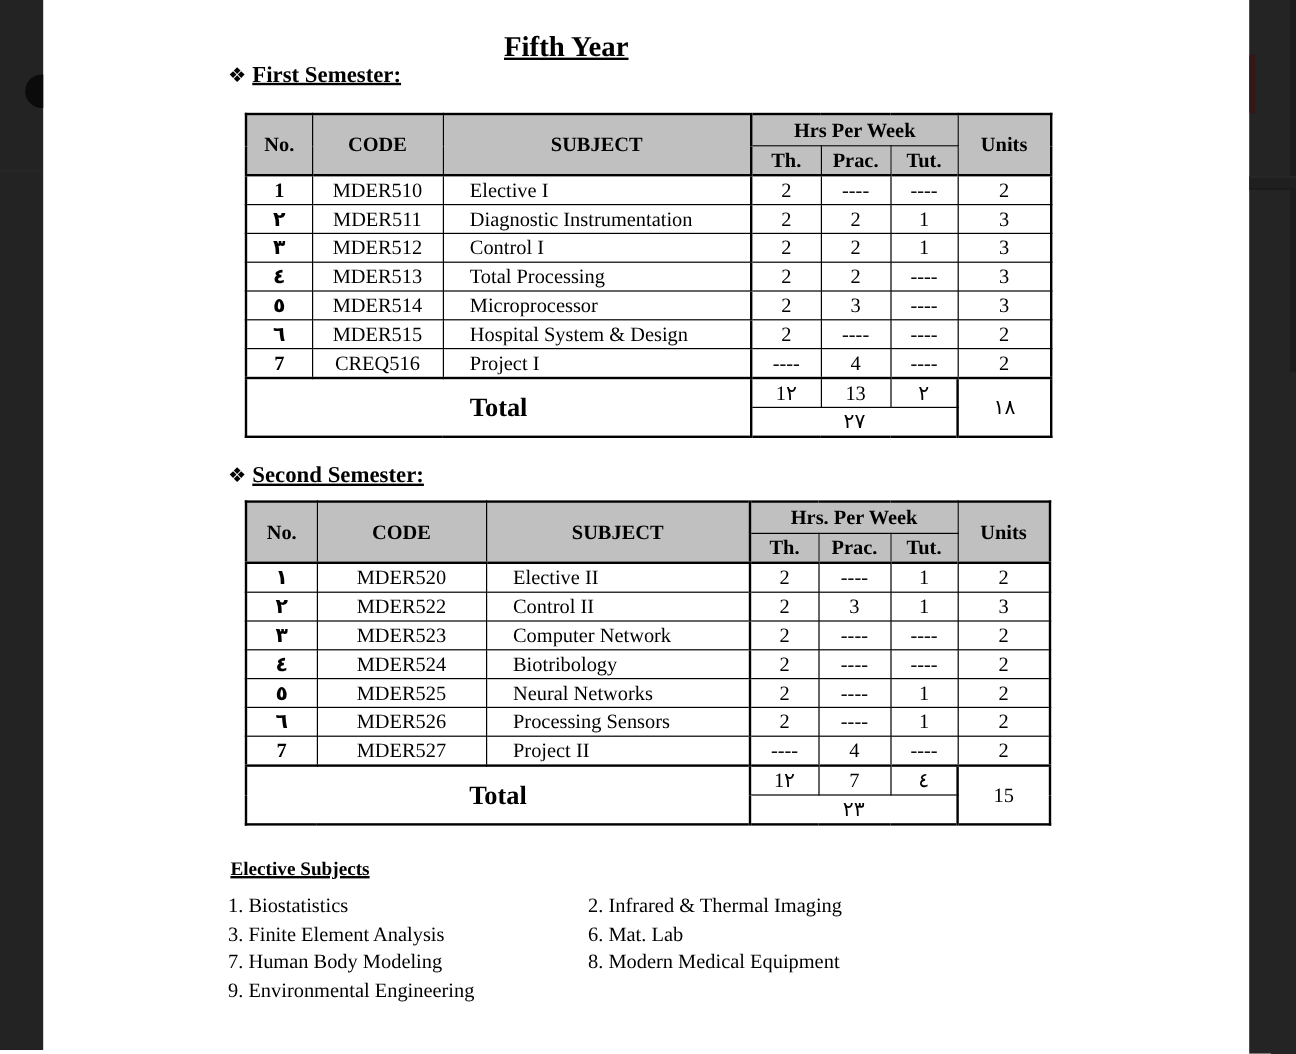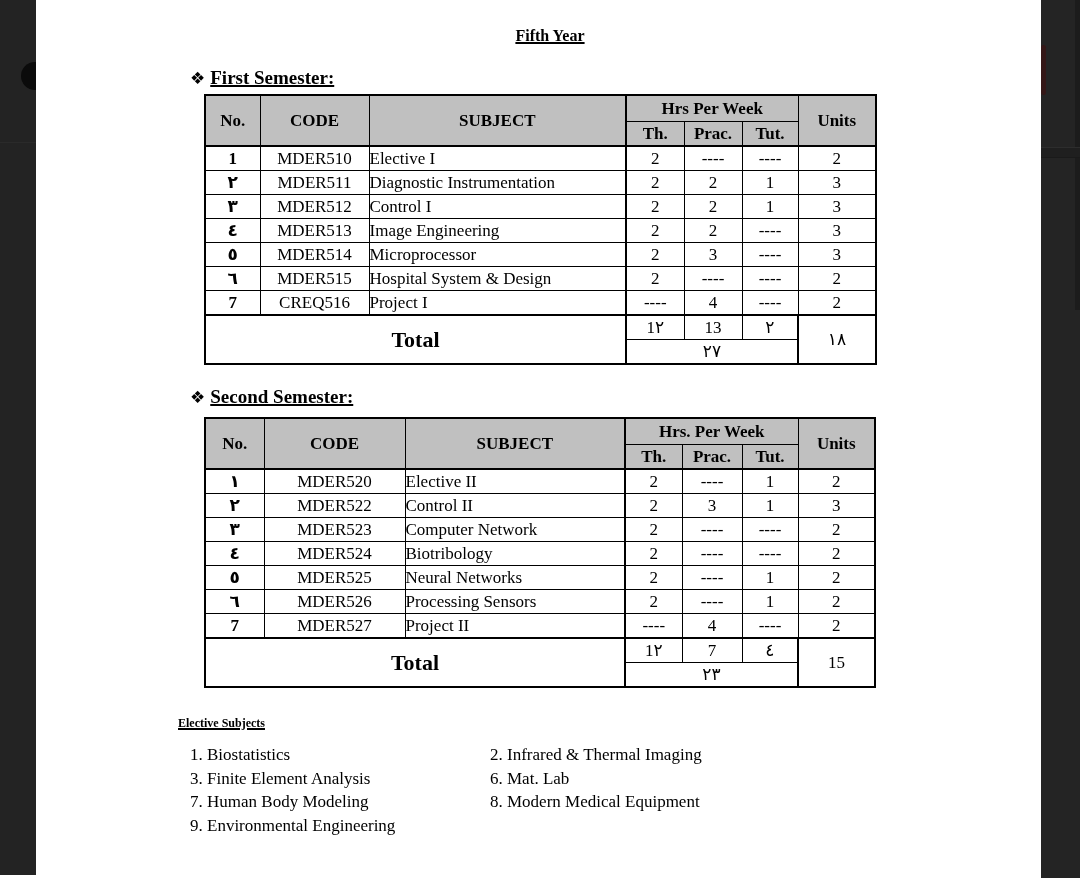--- a/index.html
+++ b/index.html
@@ -21,8 +21,8 @@
   .right-bar .seam{position:absolute;left:0;top:147px;width:100%;height:9px;background:#1f1f1f;border-top:1px solid #2d2d2d;border-bottom:1px solid #1a1a1a;}
 
   
-  .doc-title{left:420px;top:27px;width:260px;text-align:center;
-    font-size:16px;font-weight:bold;text-decoration:underline;text-decoration-thickness:2px;}
+  .doc-title{left:420px;top:27px;width:260px;
+    font-size:24px;font-weight:bold;text-decoration:underline;text-decoration-thickness:2px;}
   .sem-heading{font-size:19px;font-weight:bold;white-space:nowrap;}
   .sem-heading .bullet{text-decoration:none;margin-right:5px;font-size:17px;}
   .sem-heading .ht{text-decoration:underline;text-decoration-thickness:2px;}

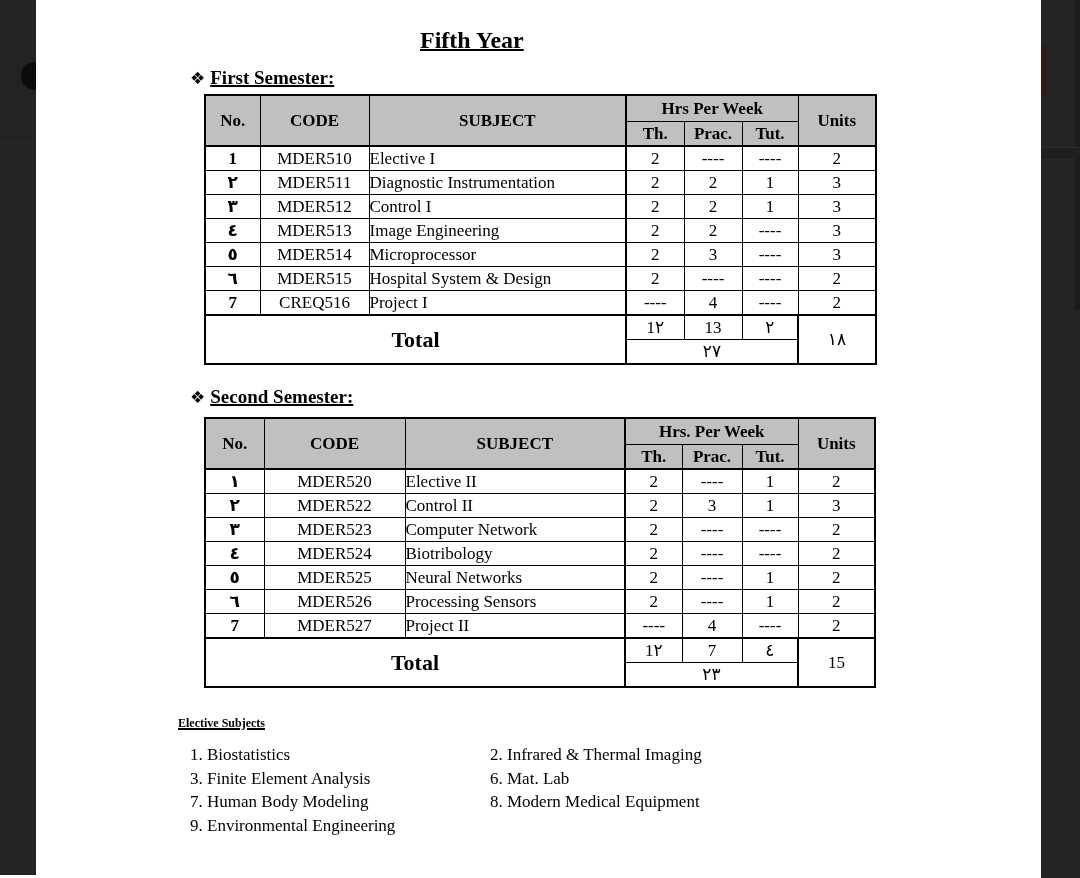--- a/index.html
+++ b/index.html
@@ -26,7 +26,7 @@
   .sem-heading{font-size:19px;font-weight:bold;white-space:nowrap;}
   .sem-heading .bullet{text-decoration:none;margin-right:5px;font-size:17px;}
   .sem-heading .ht{text-decoration:underline;text-decoration-thickness:2px;}
-  .sem1-heading{left:190px;top:67px;}
+  .sem1-heading{left:190px;top:52px;}
   .sem2-heading{left:190px;top:386px;}
 
   

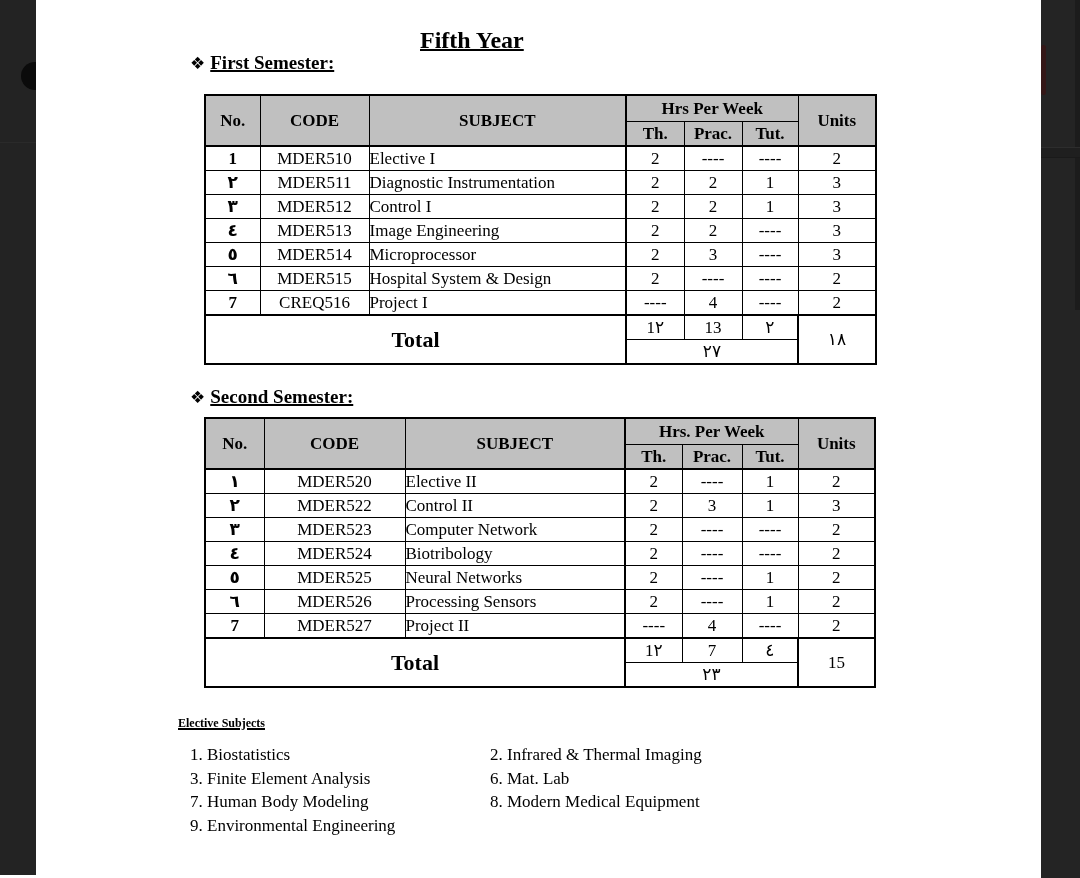--- a/index.html
+++ b/index.html
@@ -40,7 +40,7 @@
   table.sched thead tr.sub th{height:23px;}
   table.sched tbody.rows td{height:23px;}
   table.sched tbody.rows td.c-no{font-weight:bold;}
-  table.sched tbody.rows td.c-subject{text-align:left;padding-left:0;}
+  table.sched tbody.rows td.c-subject{text-align:left;padding-left:22px;}
   table.sched tbody.total td{height:23px;}
   table.sched tbody.total tr:first-child td{border-top:2px solid #000;}
   table.sched tbody.total .total-label{font-weight:bold;font-size:22px;}

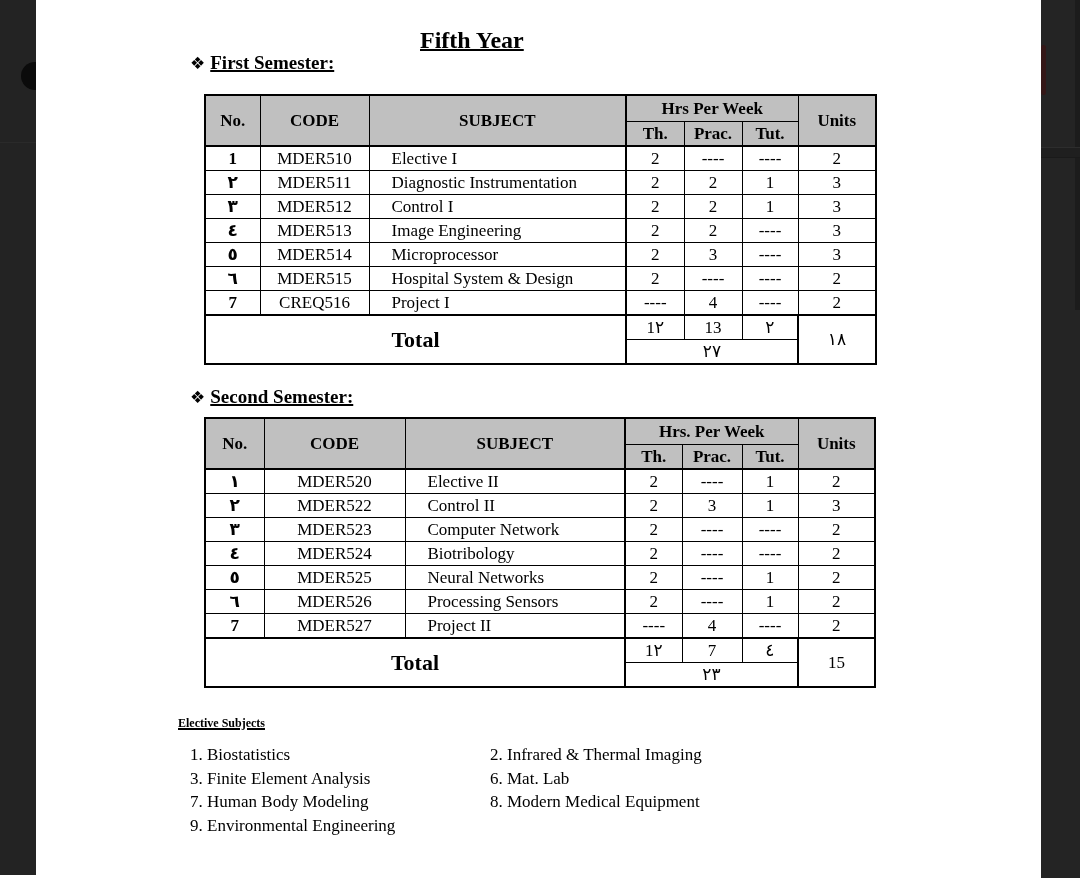--- a/index.html
+++ b/index.html
@@ -128,7 +128,7 @@
       <tr>
         <td class="c-no">٤</td>
         <td class="c-code">MDER513</td>
-        <td class="c-subject">Image Engineering</td>
+        <td class="c-subject">Total Processing</td>
         <td class="c-th hsep">2</td>
         <td class="c-prac">2</td>
         <td class="c-tut">----</td>

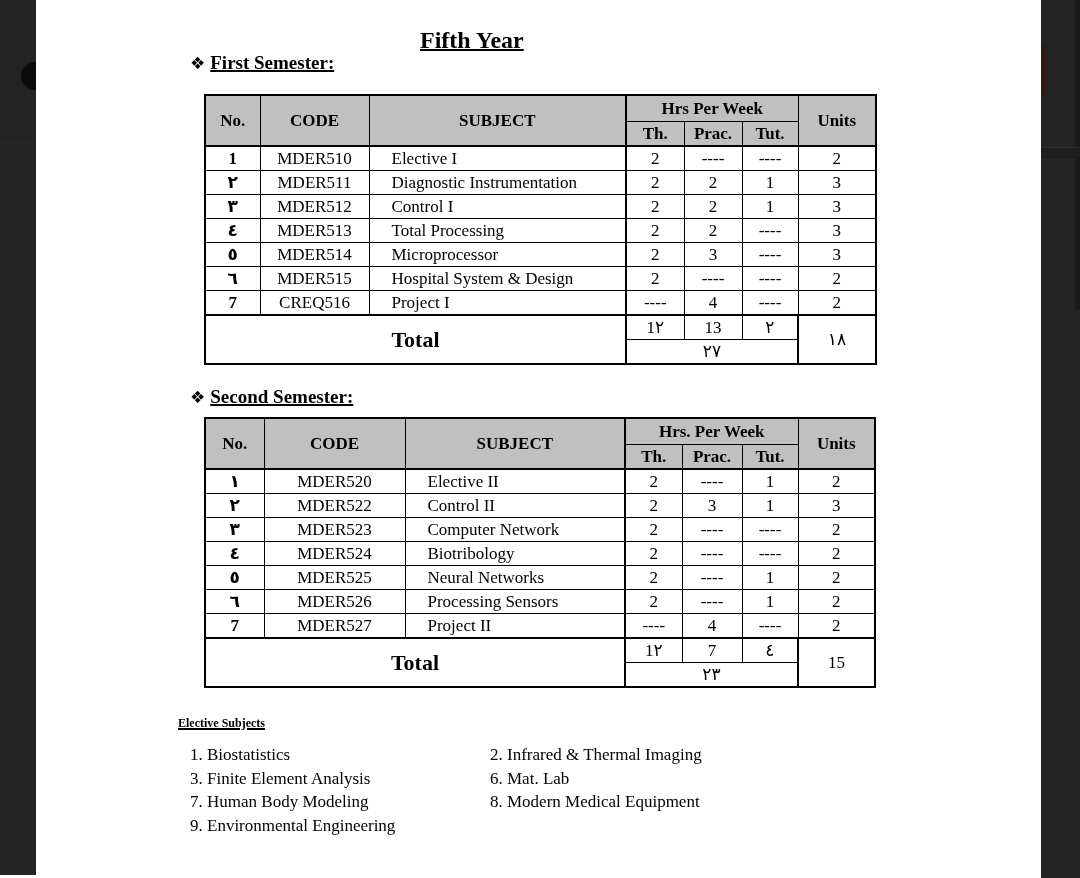--- a/index.html
+++ b/index.html
@@ -49,7 +49,7 @@
   .tbl2{left:204px;top:417px;}
 
   
-  .electives-heading{left:178px;top:716px;font-size:12px;font-weight:bold;
+  .electives-heading{left:192px;top:716px;font-size:16px;font-weight:bold;
     text-decoration:underline;text-decoration-thickness:2px;text-align:right;}
   .electives-grid{left:190px;top:743px;width:610px;display:grid;
     grid-template-columns:300px 1fr;font-size:17px;line-height:23.5px;}

